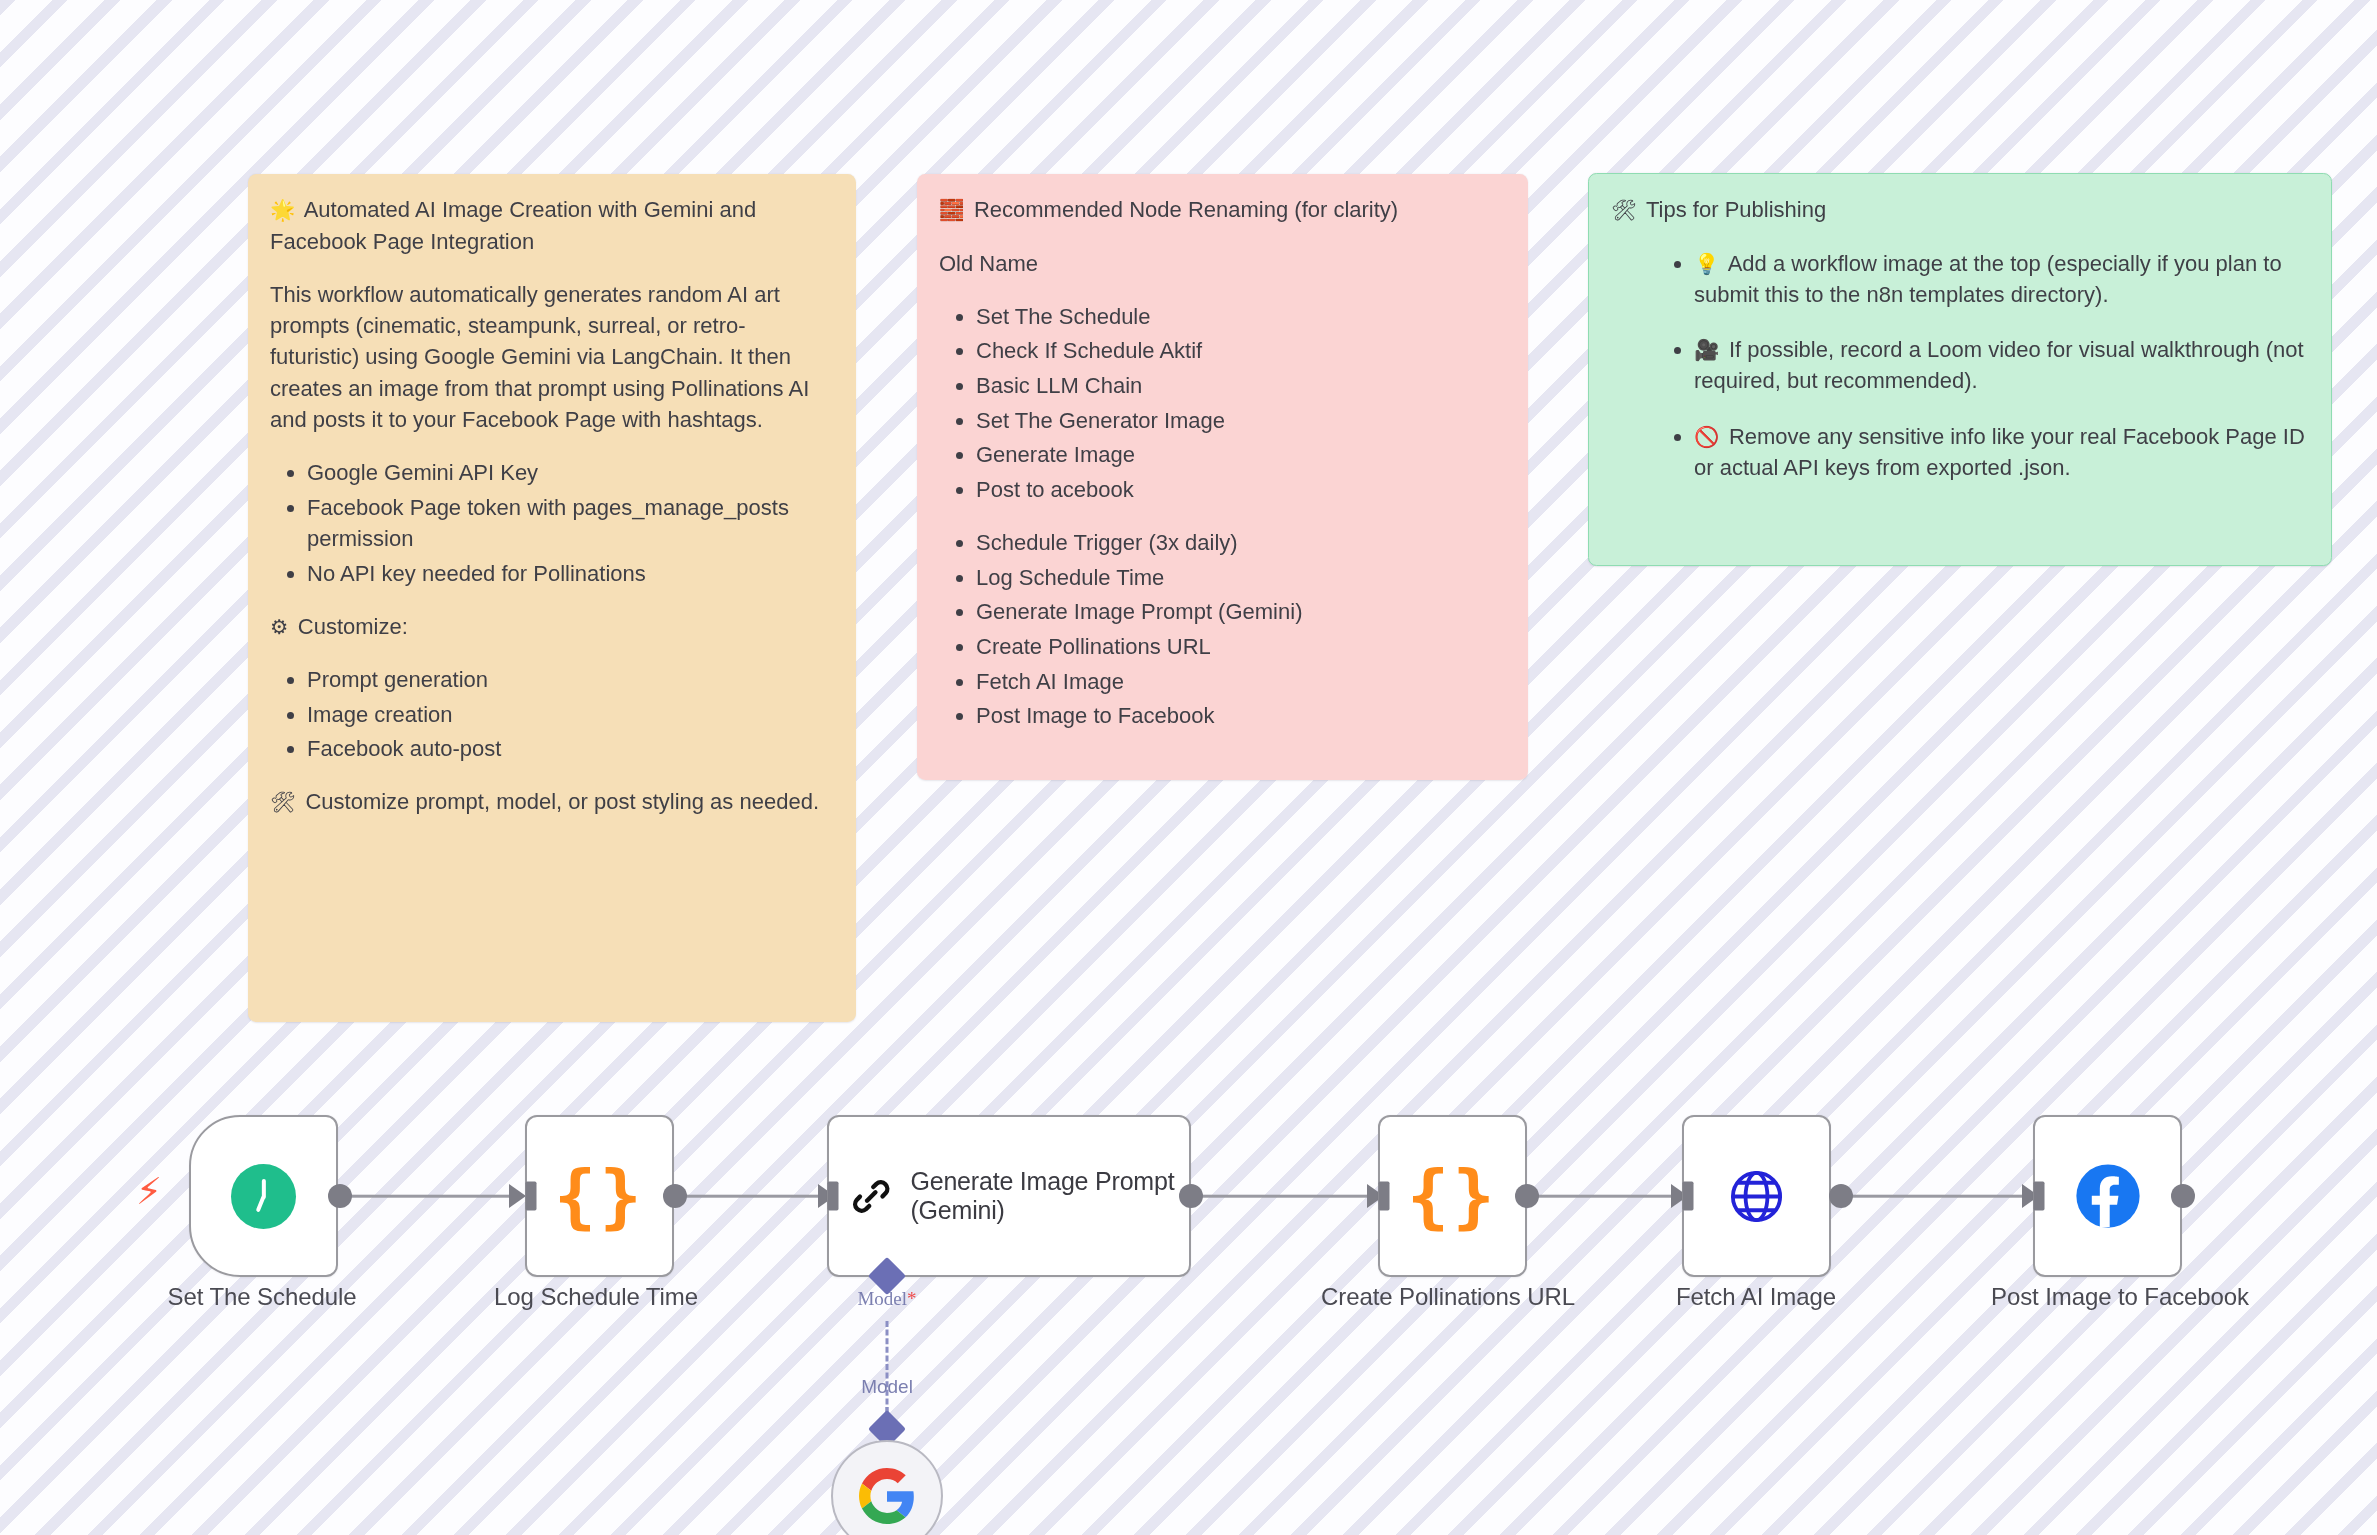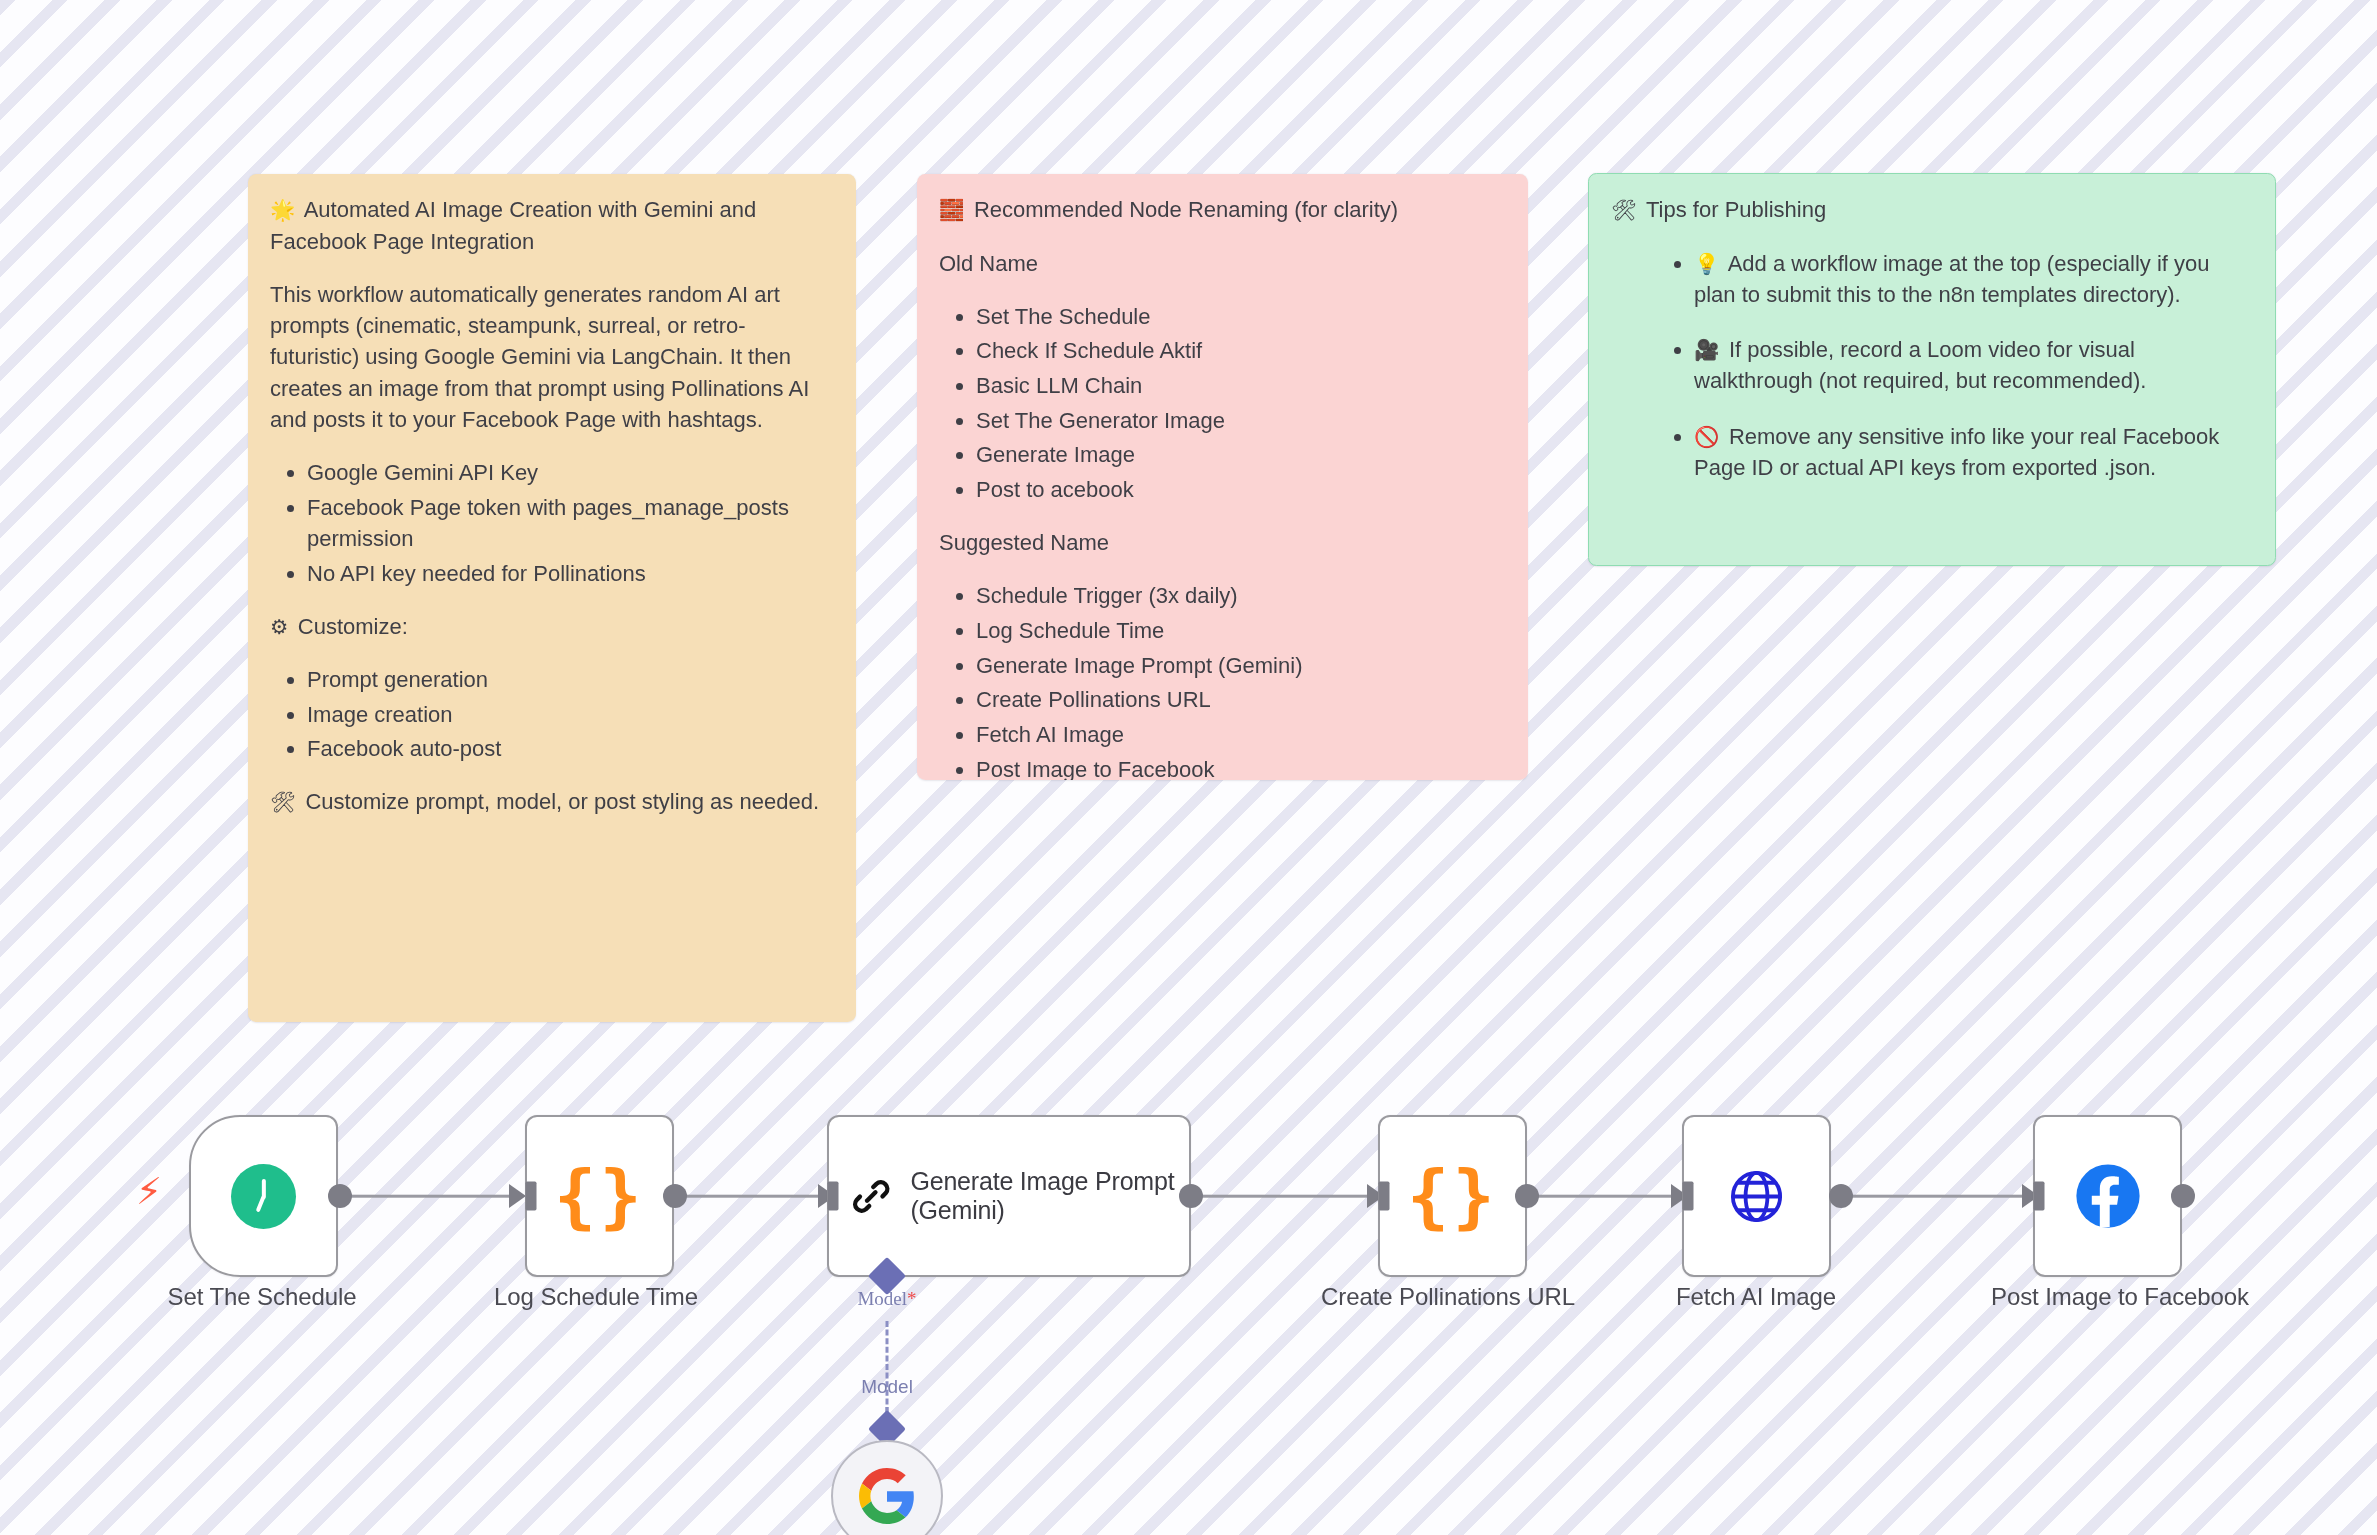--- a/index.html
+++ b/index.html
@@ -68,7 +68,7 @@
   }
   #note-tips {
     left: 1588px; top: 173px;
-    width: 688px; height: 393px;
+    width: 744px; height: 393px;
     background: #c8f0d8;
     border: 0.9px solid #8fdcb2;
   }

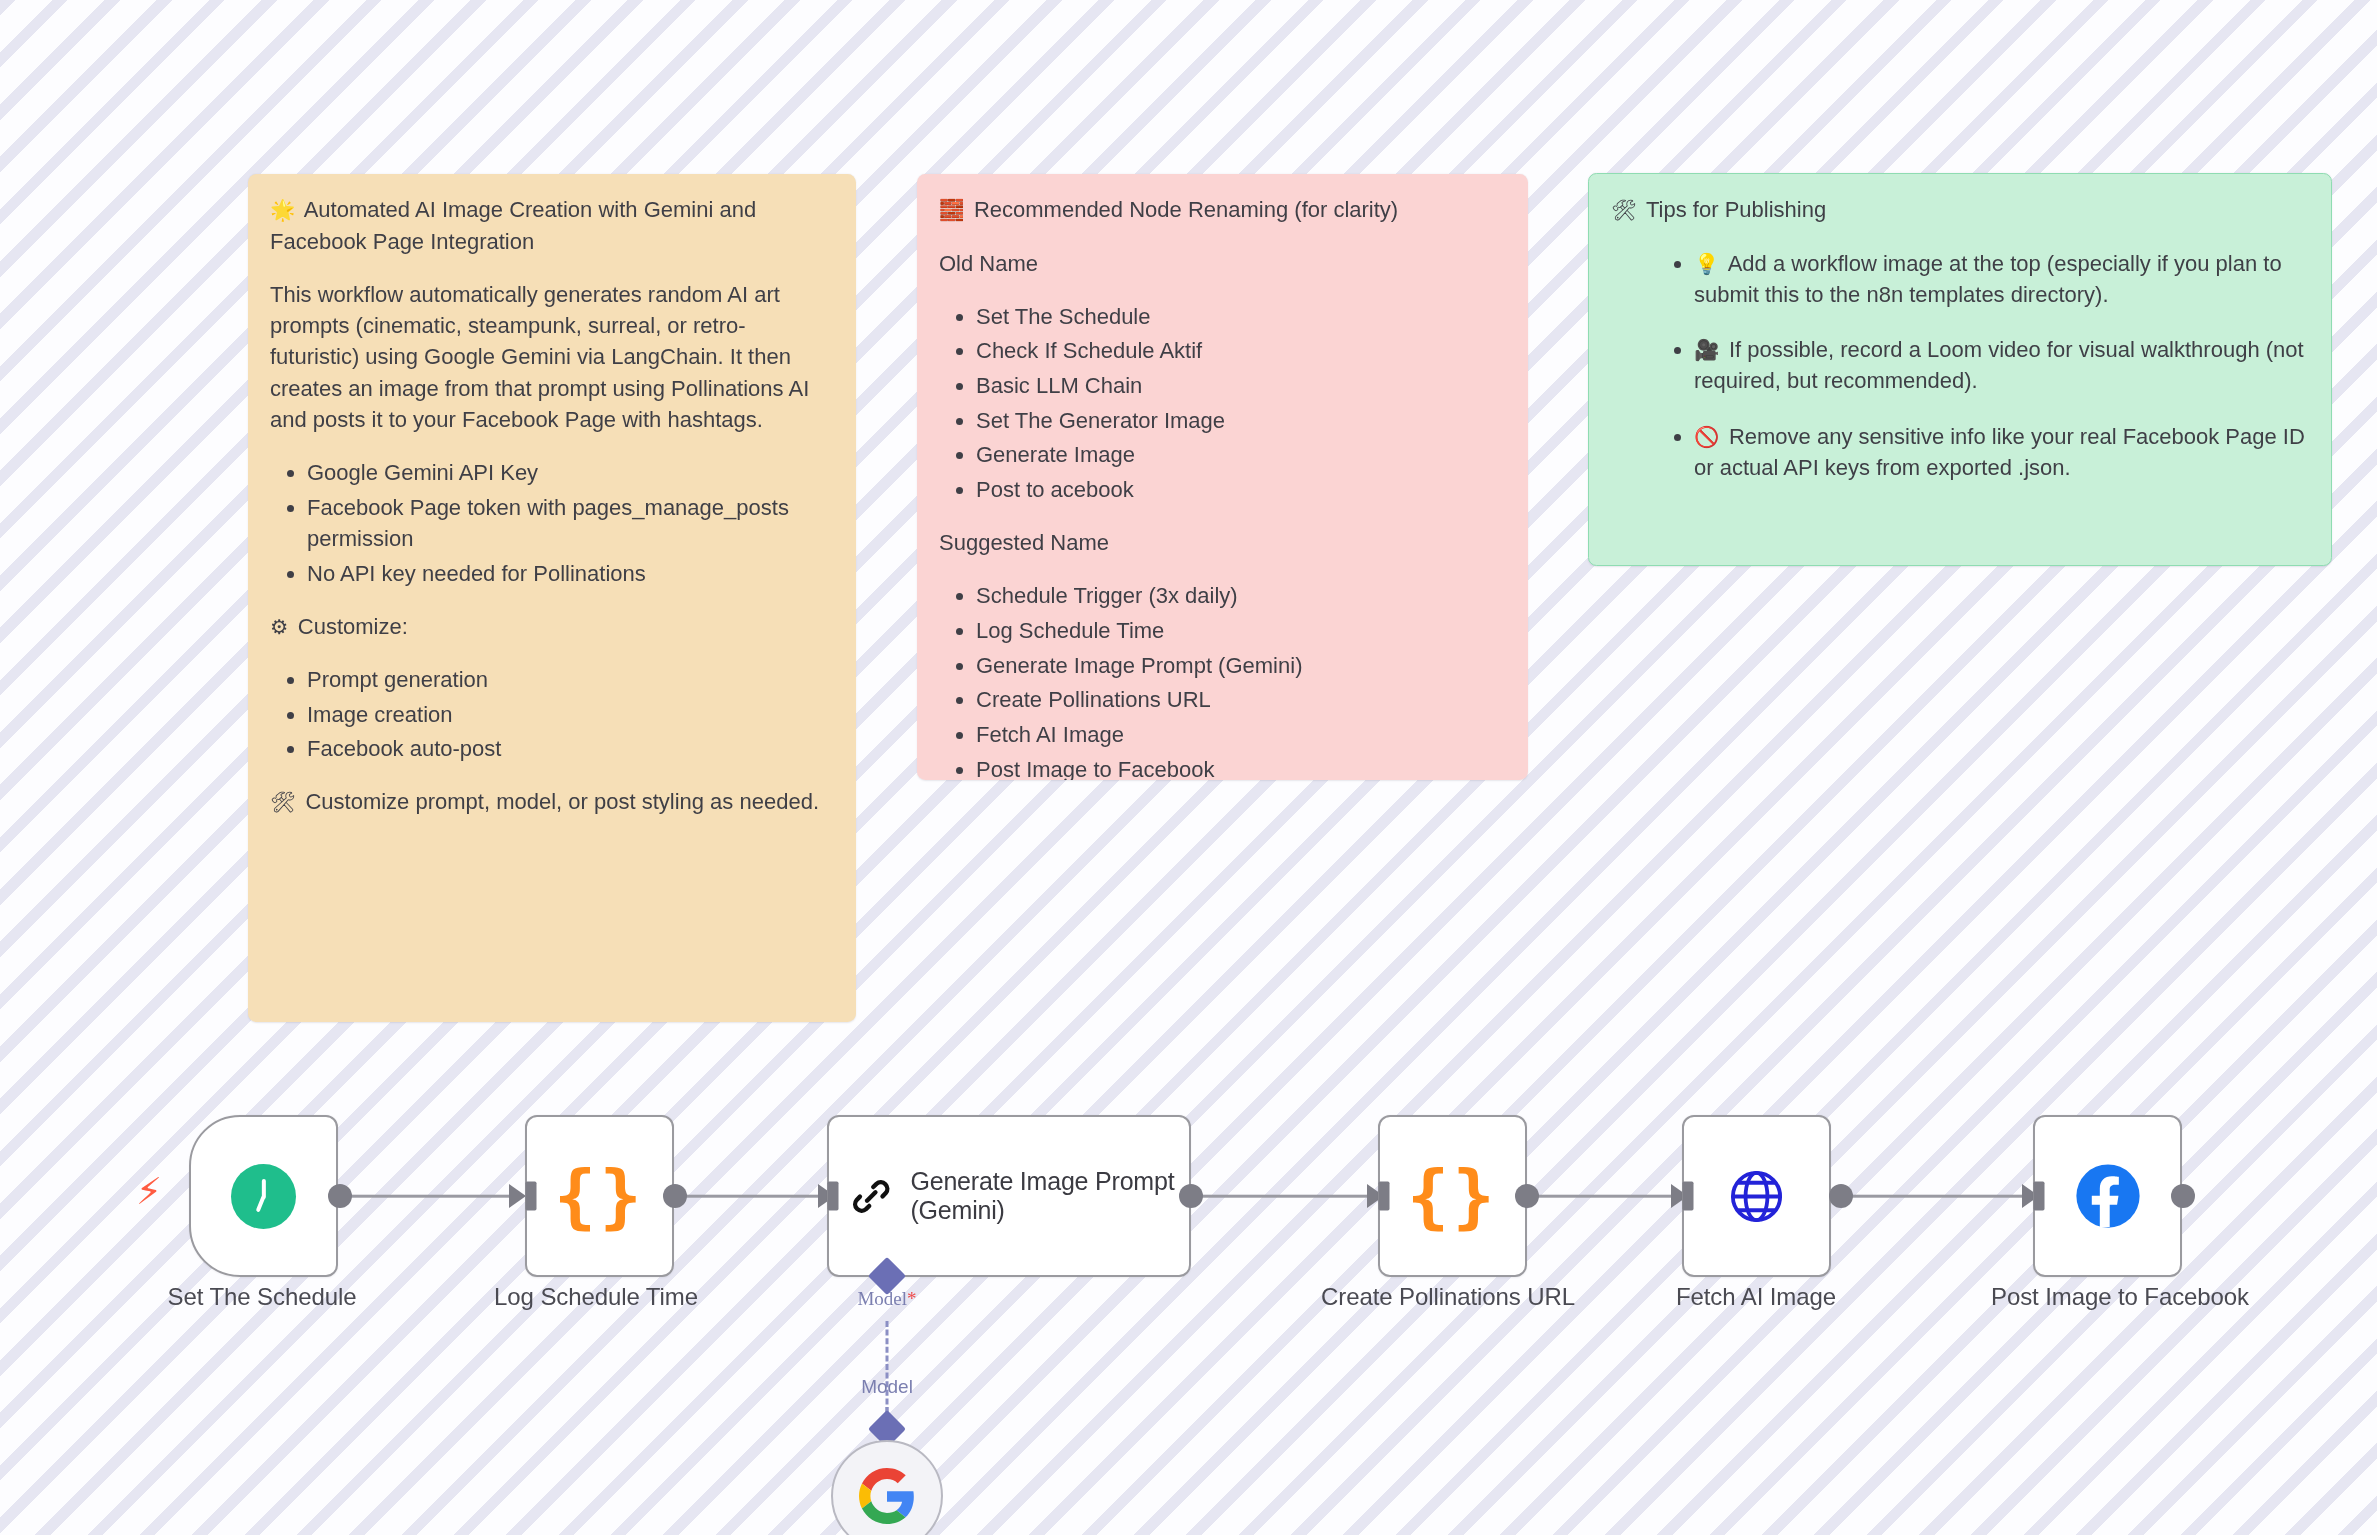--- a/index.html
+++ b/index.html
@@ -277,7 +277,6 @@
       <li>Generate Image</li>
       <li>Post to acebook</li>
     </ul>
-    <p>Suggested Name</p>
     <ul>
       <li>Schedule Trigger (3x daily)</li>
       <li>Log Schedule Time</li>

